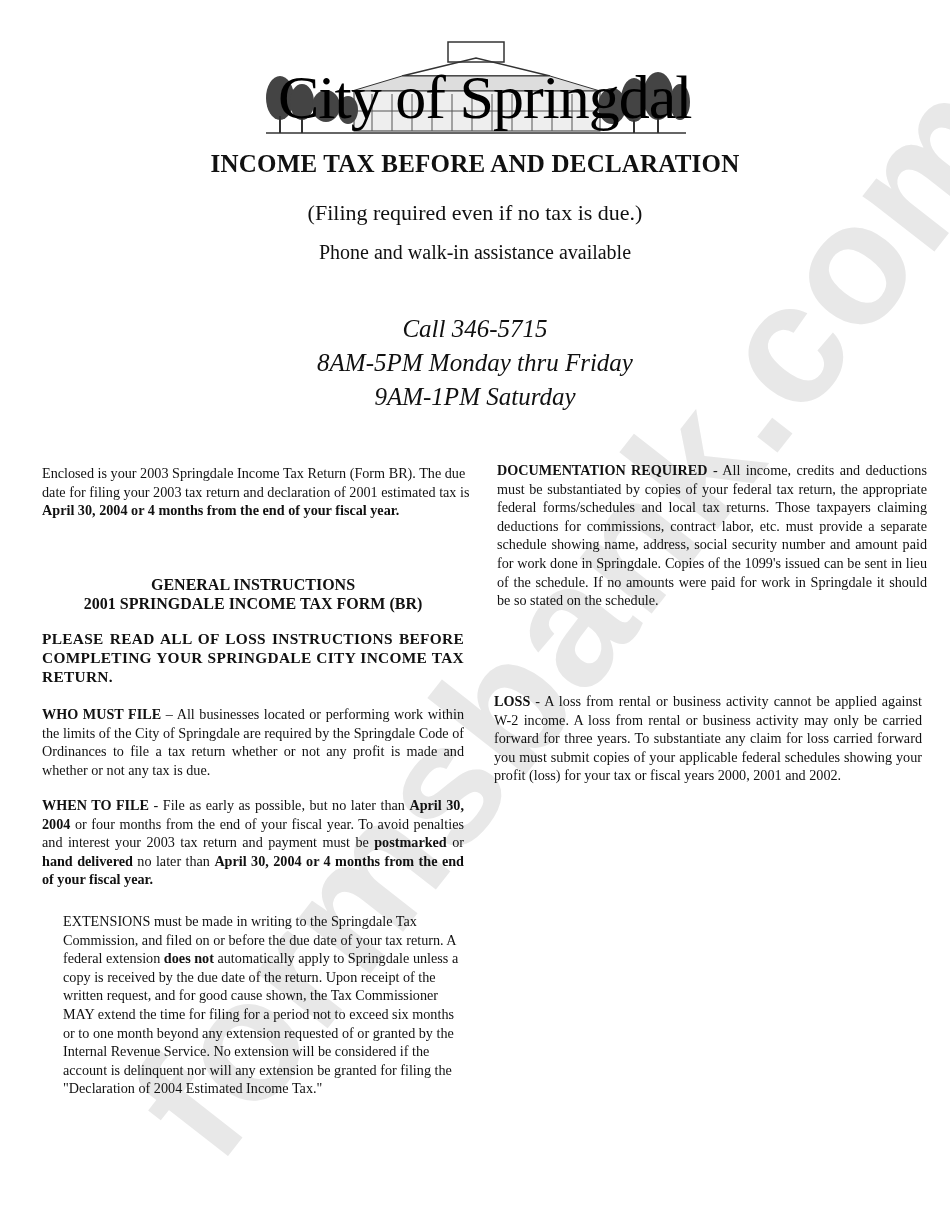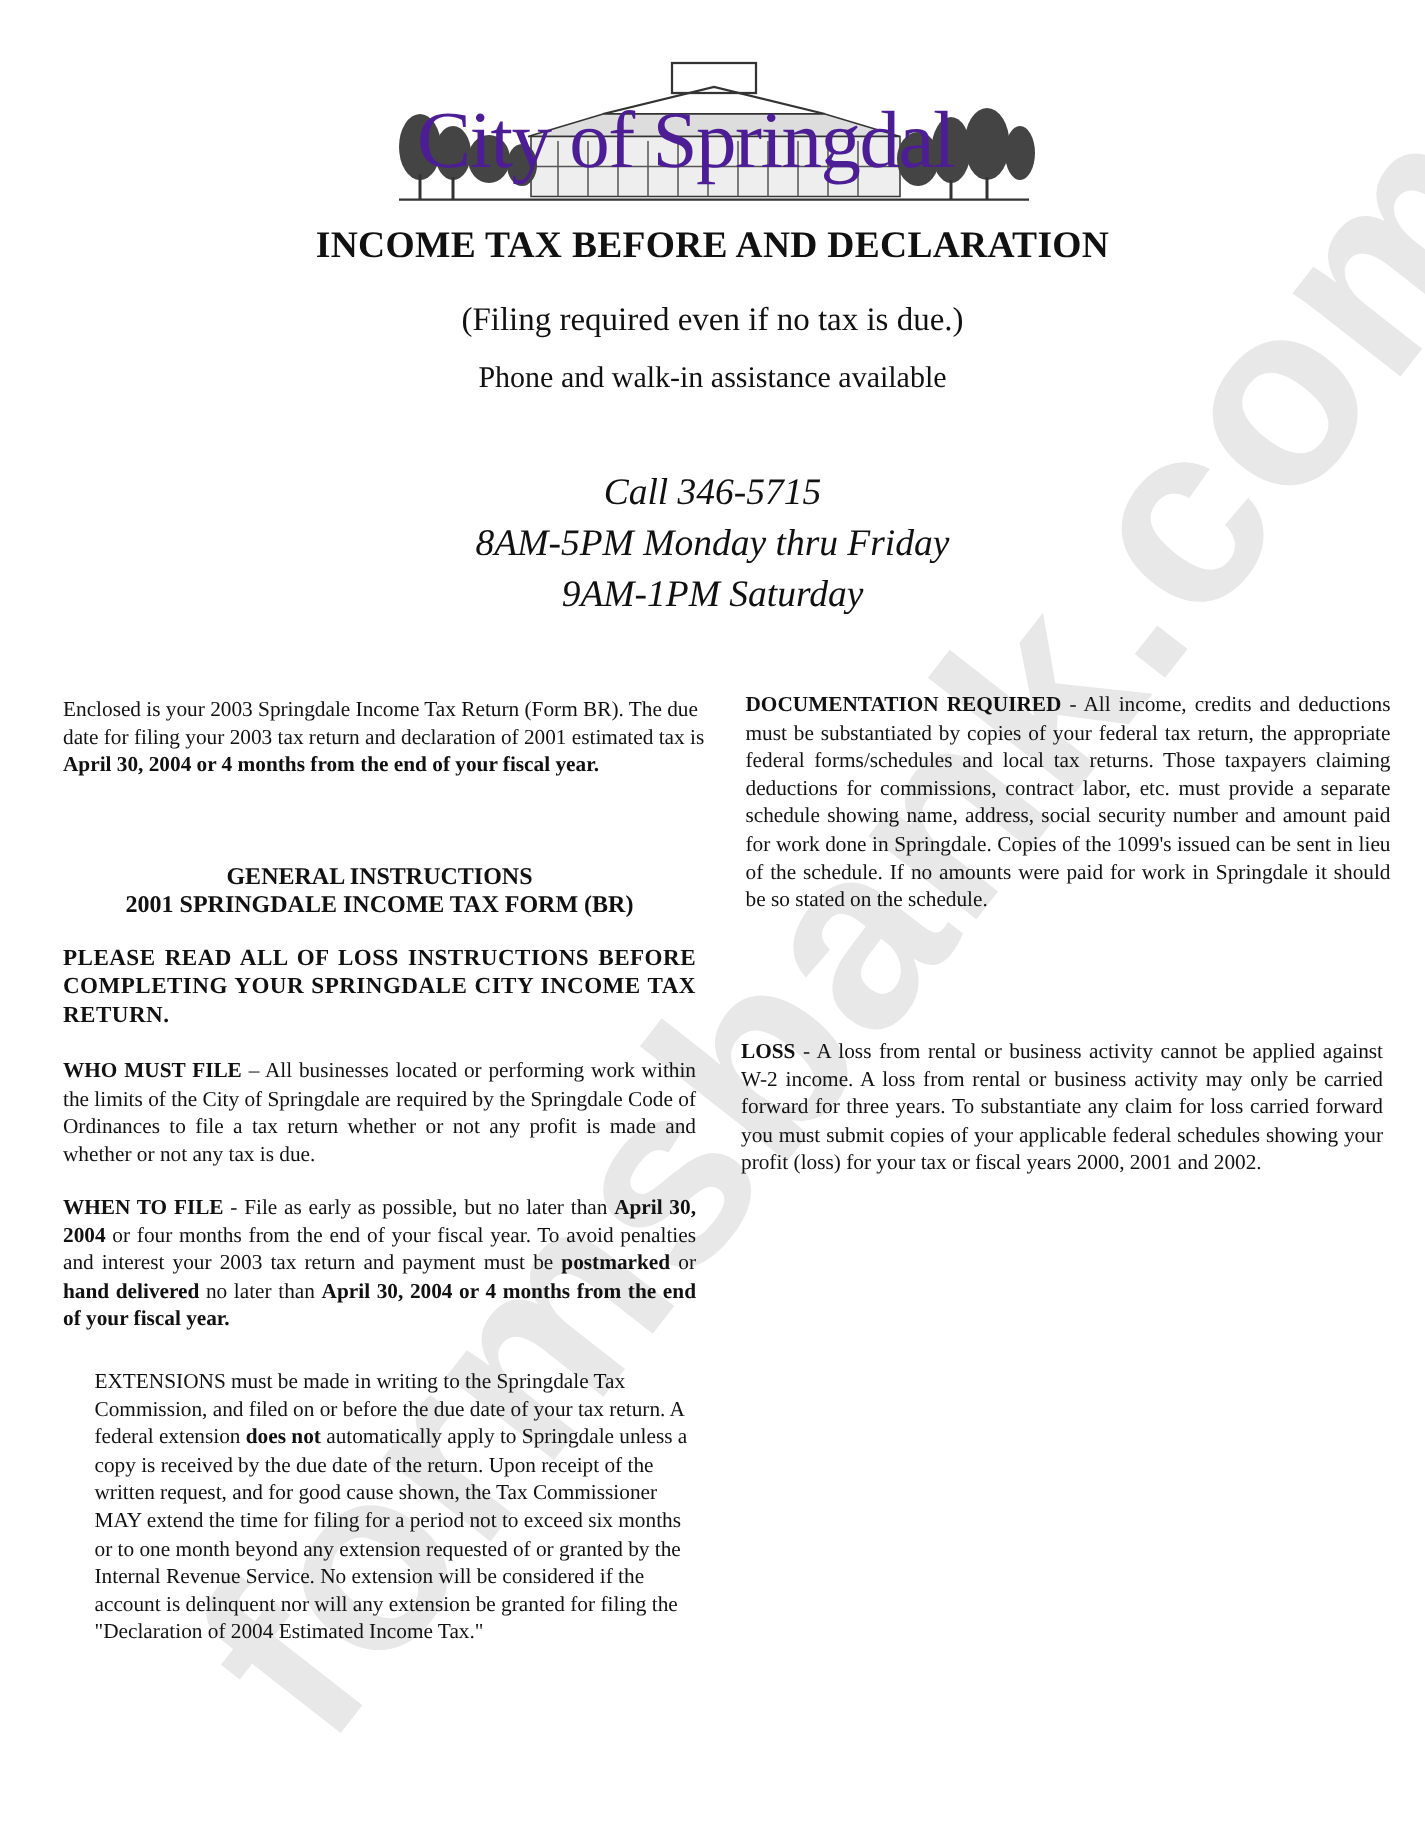--- a/index.html
+++ b/index.html
@@ -26,7 +26,7 @@
   }
   .logo-city {
     position: absolute; left: 16px; top: 30px; width: 410px; text-align: left;
-    font-size: 54px; color: #4c1d95; letter-spacing: -1px; white-space: nowrap; line-height: 1;
+    font-size: 62px; color: #000000; letter-spacing: -1px; white-space: nowrap; line-height: 1;
   }
 
   .center { left: 0; width: 950px; text-align: center; }

